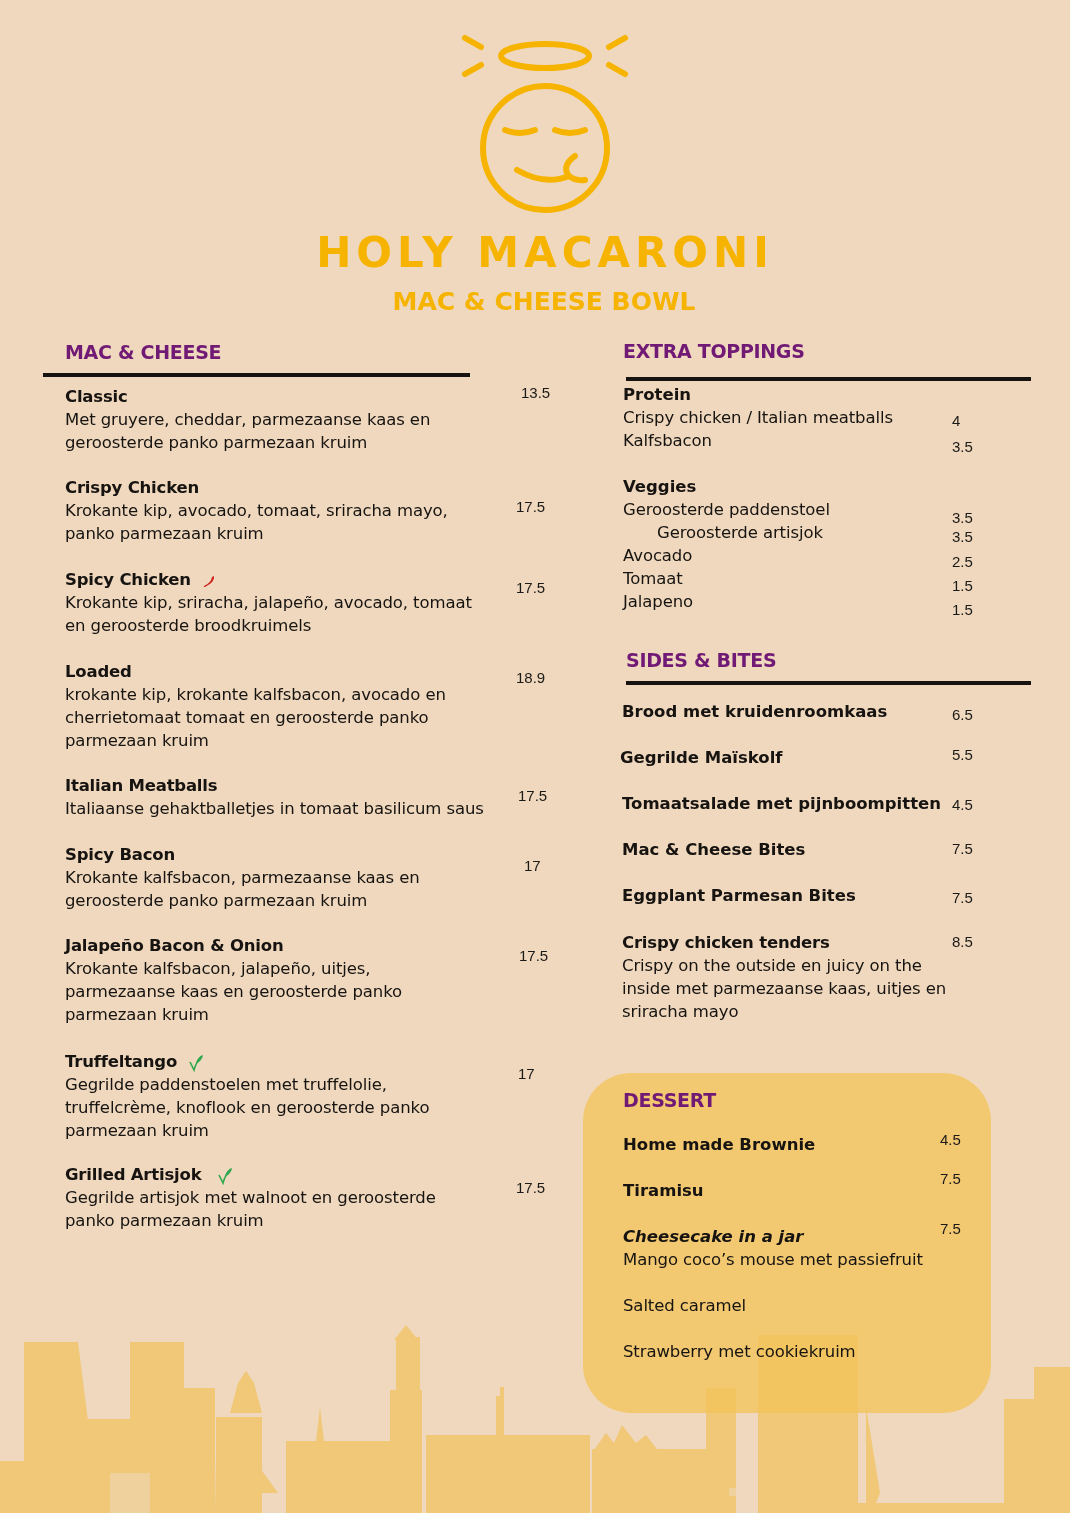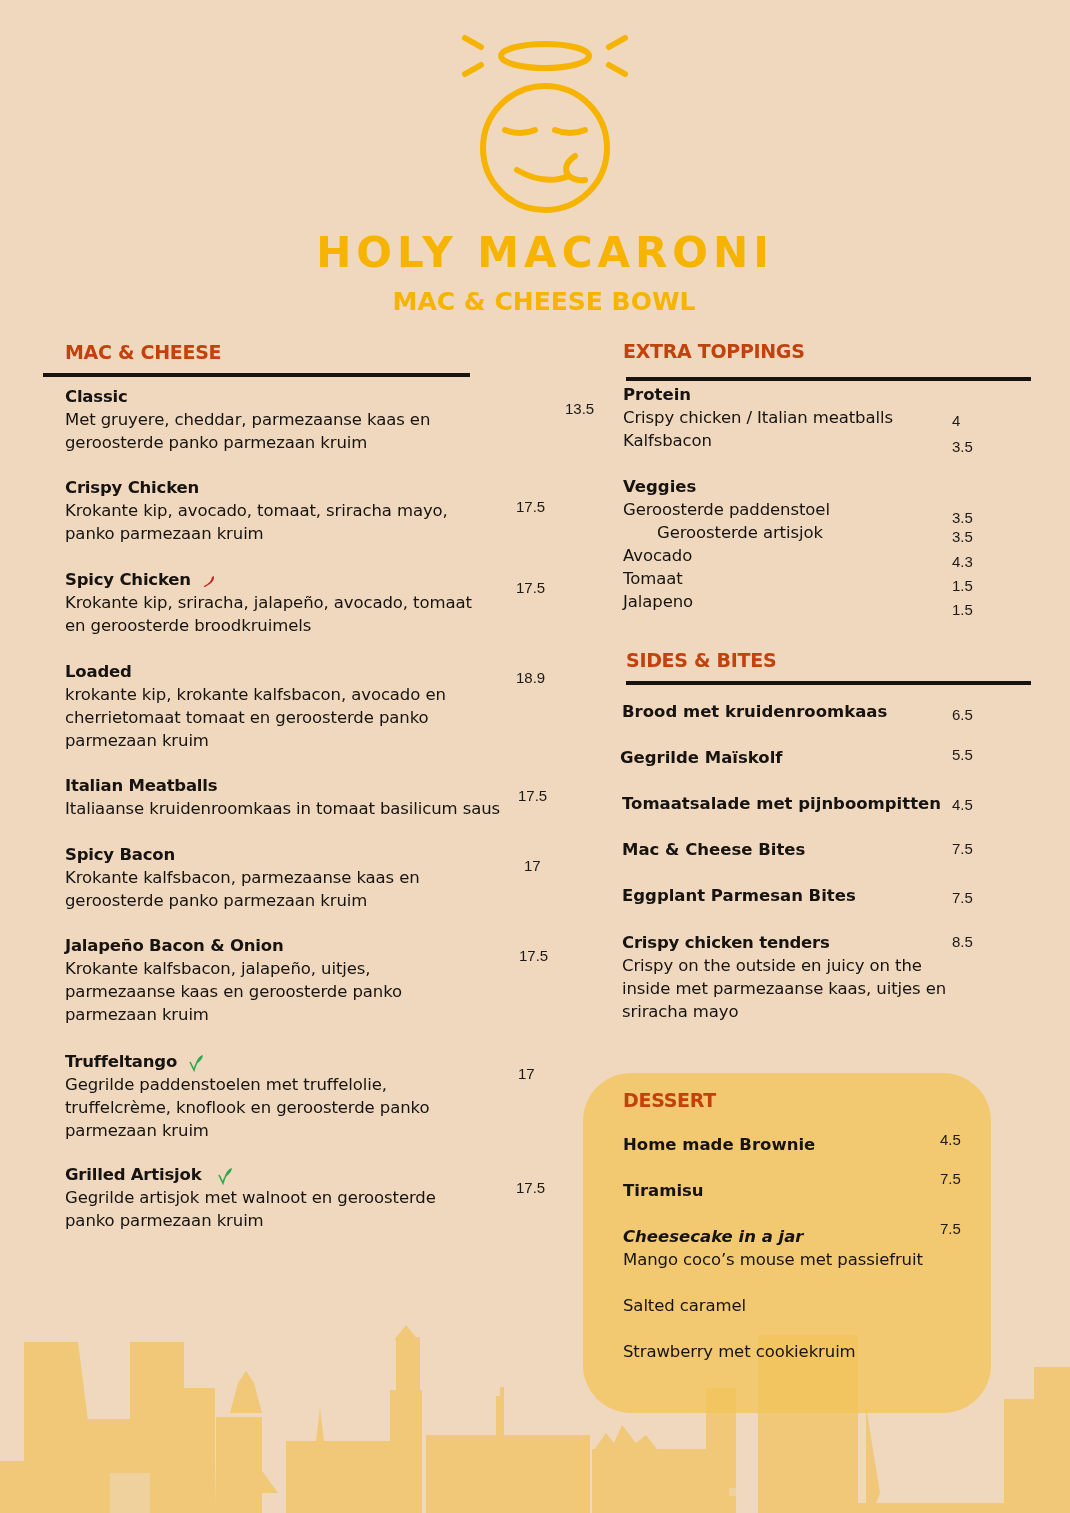--- a/index.html
+++ b/index.html
@@ -21,7 +21,7 @@
     font-weight: bold; font-size: 25px; color: #f6b400; z-index: 1;
   }
   .section-title {
-    position: absolute; font-weight: bold; font-size: 19px; color: #c2410c; z-index: 2;
+    position: absolute; font-weight: bold; font-size: 19px; color: #701a75; z-index: 2;
     letter-spacing: -0.3px;
   }
   .rule { position: absolute; height: 4px; background: #161311; z-index: 2; }

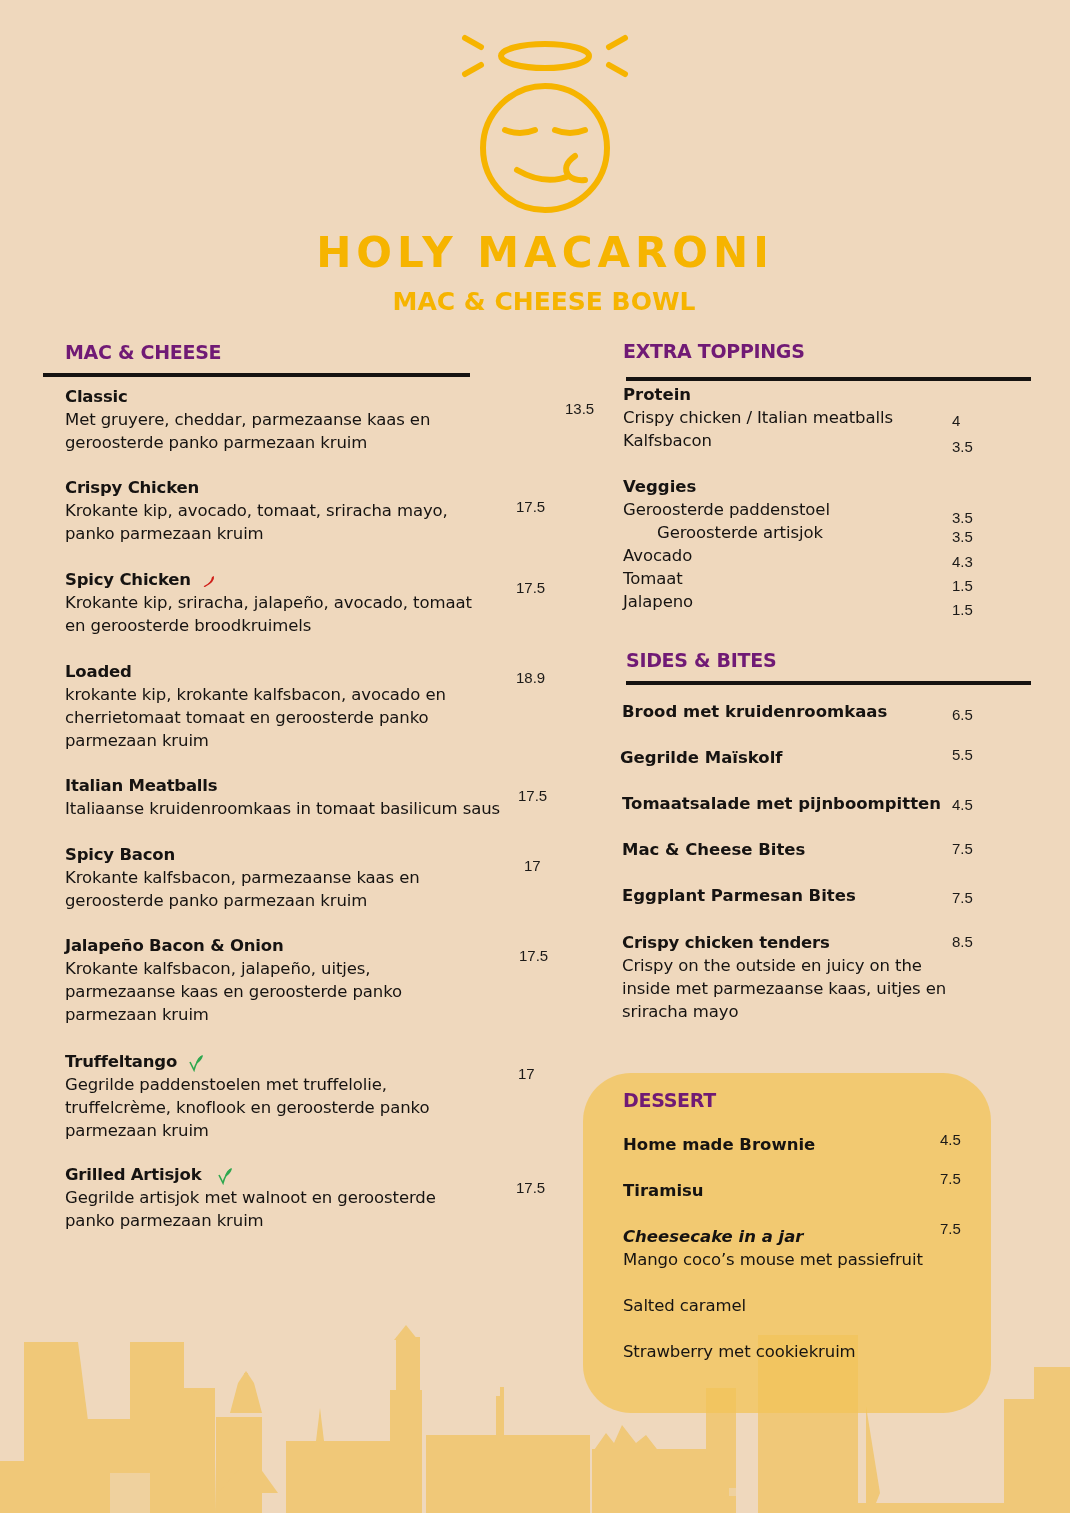--- a/index.html
+++ b/index.html
@@ -104,7 +104,7 @@
   <div class="desc">Met gruyere, cheddar, parmezaanse kaas en
 geroosterde panko parmezaan kruim</div>
 </div>
-<div class="price" style="left:521px; top:400px;margin-left:44px;">13.5</div>
+<div class="price" style="left:521px; top:384px;">13.5</div>
 
 <div class="item" style="left:65px; top:476px;">
   <div class="name">Crispy Chicken</div>

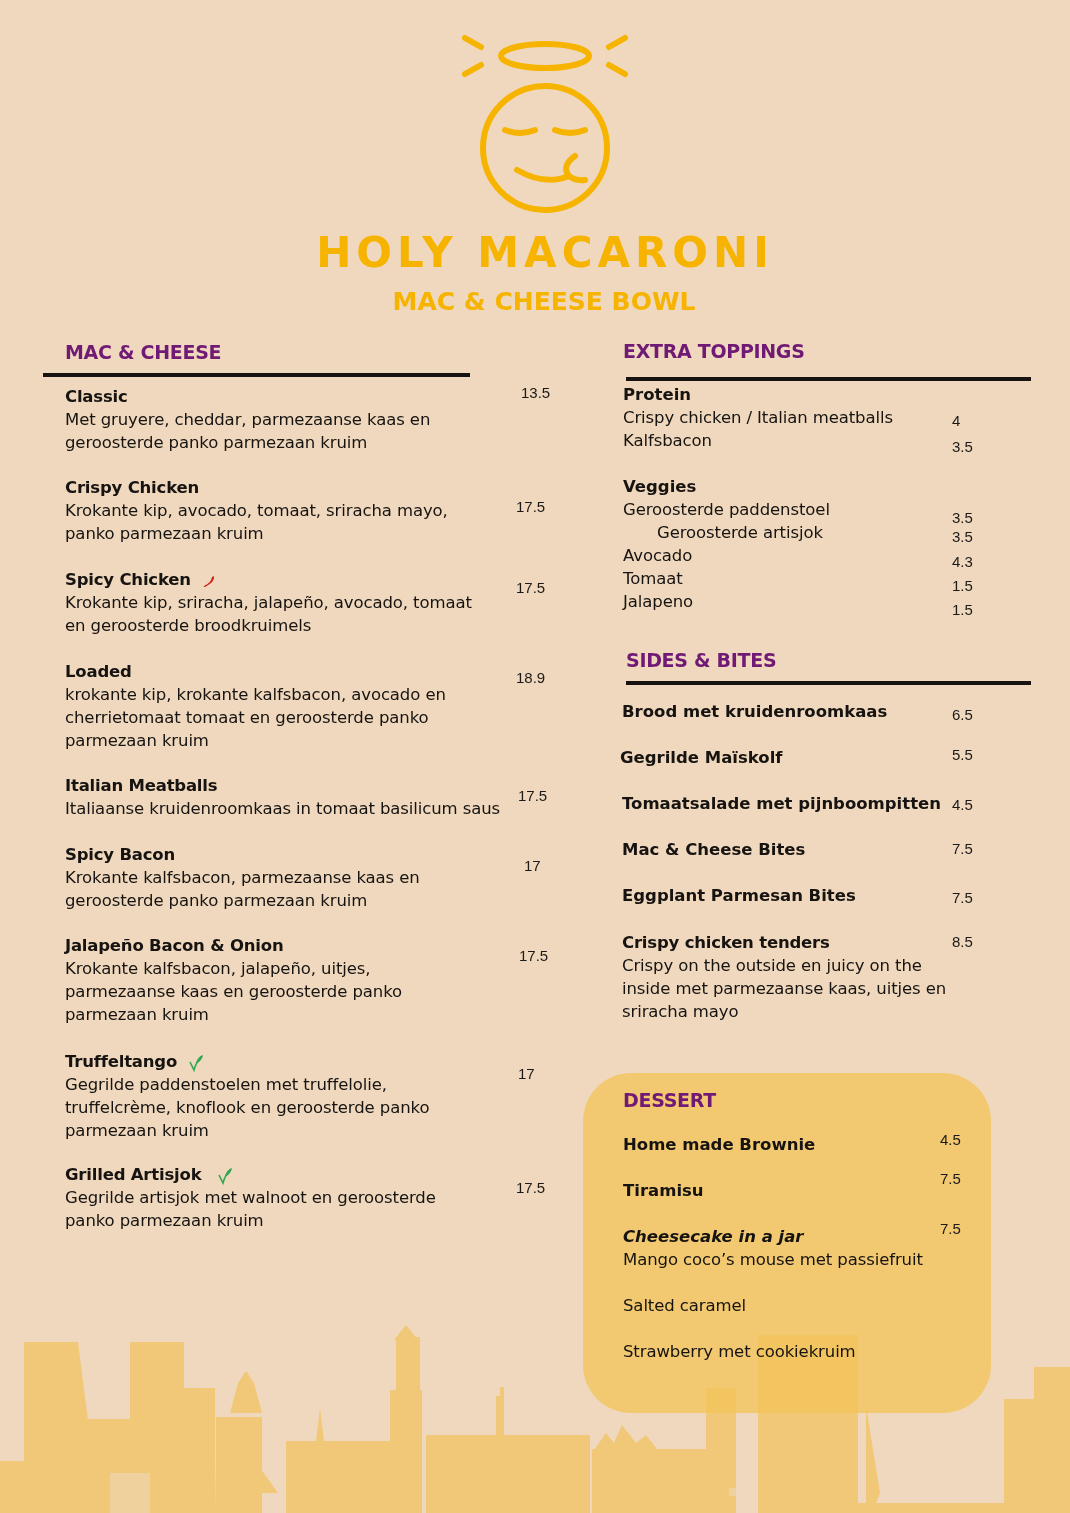--- a/index.html
+++ b/index.html
@@ -196,7 +196,7 @@
 <div class="topping" style="left:657px; top:523px;">Geroosterde artisjok</div>
 <div class="price" style="left:952px; top:528px;">3.5</div>
 <div class="topping" style="left:623px; top:546px;">Avocado</div>
-<div class="price" style="left:952px; top:553px;">4.3</div>
+<div class="price" style="left:952px; top:553px;">2.5</div>
 <div class="topping" style="left:623px; top:569px;">Tomaat</div>
 <div class="price" style="left:952px; top:577px;">1.5</div>
 <div class="topping" style="left:623px; top:592px;">Jalapeno</div>

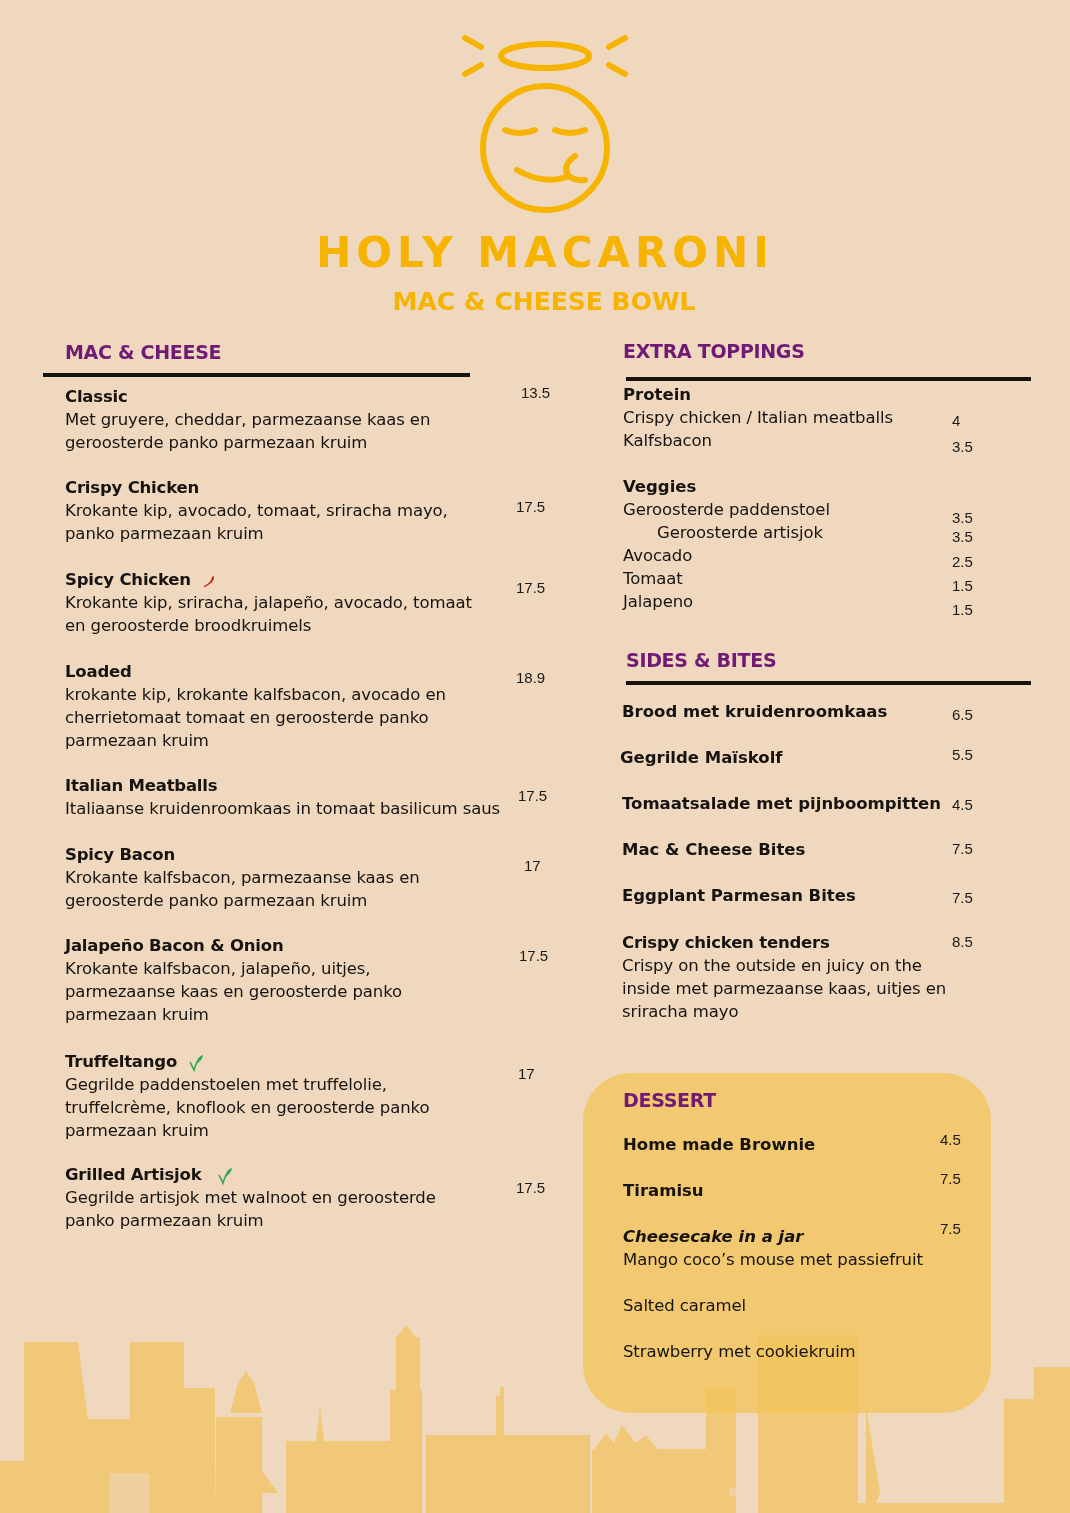--- a/index.html
+++ b/index.html
@@ -135,7 +135,7 @@
 
 <div class="item" style="left:65px; top:774px;">
   <div class="name">Italian Meatballs</div>
-  <div class="desc">Italiaanse kruidenroomkaas in tomaat basilicum saus</div>
+  <div class="desc">Italiaanse gehaktballetjes in tomaat basilicum saus</div>
 </div>
 <div class="price" style="left:518px; top:787px;">17.5</div>
 

